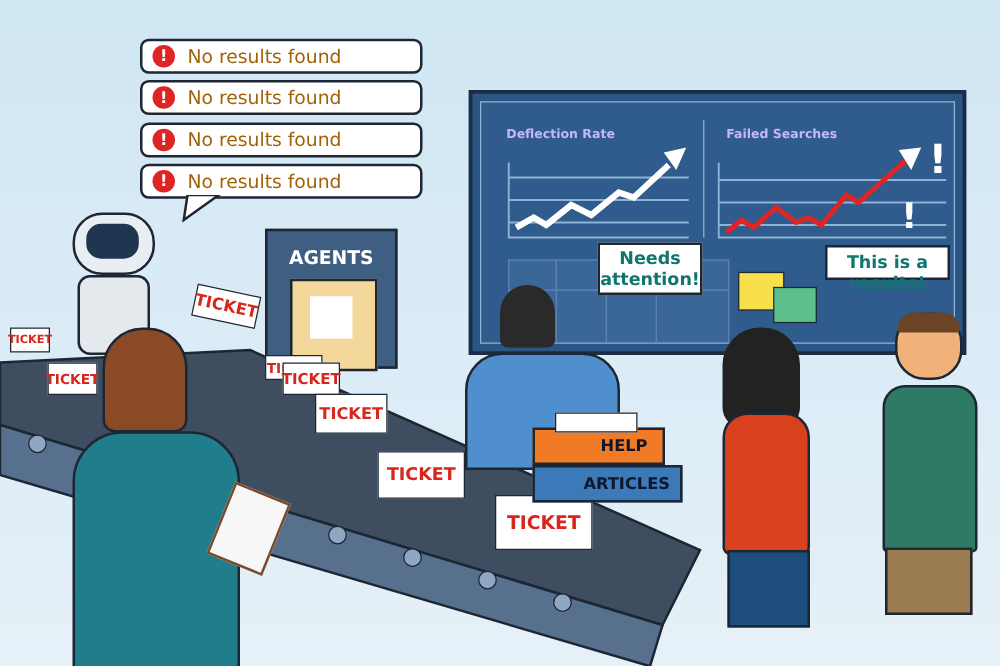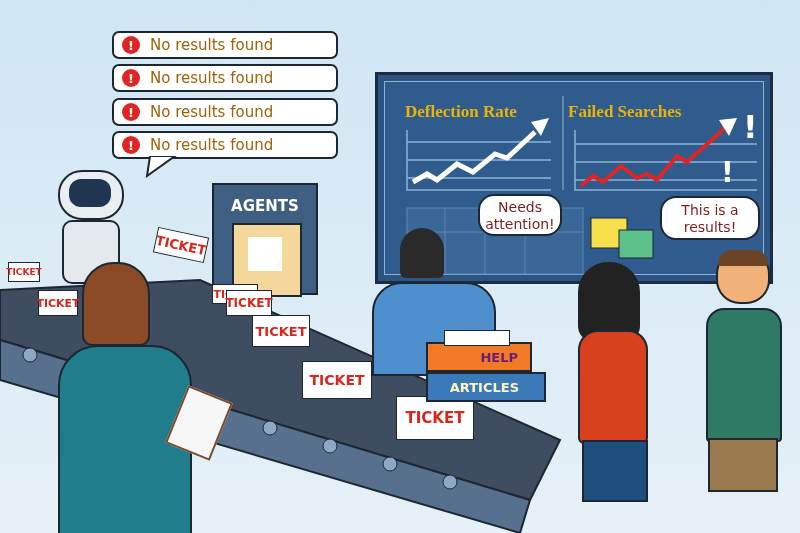--- a/index.html
+++ b/index.html
@@ -12,7 +12,7 @@
   .bubble .txt{font-size:15px;color:#a16207;}
   .board{left:375px;top:72px;width:398px;height:212px;background:#2b5582;border:3px solid #1a2d44;box-sizing:border-box;}
   .board-inner{position:absolute;left:6px;top:6px;right:6px;bottom:6px;background:#2f5c8c;border:1px solid #8fb3d6;}
-  .title{position:absolute;color:#eab308;font-weight:bold;font-size:17px;font-family:Liberation Serif, serif;}
+  .title{position:absolute;color:#c4b5fd;font-weight:bold;font-size:10px;}
   .speech{position:absolute;background:#fff;border:2px solid #1d2633;border-radius:16px;box-sizing:border-box;text-align:center;font-size:14px;font-weight:normal;color:#7f1d1d;line-height:17px;}
   .ticket{position:absolute;background:#fff;border:1.5px solid #1d2633;color:#d8261c;font-weight:bold;font-size:13px;display:flex;align-items:center;justify-content:center;box-sizing:border-box;}
 </style>

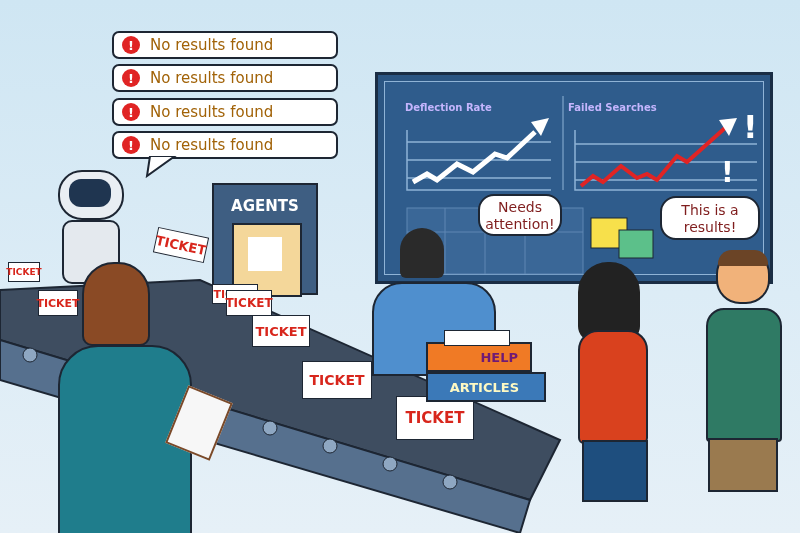--- a/index.html
+++ b/index.html
@@ -42,7 +42,7 @@
 <div class="abs board">
   <div class="board-inner">
     <div class="title" style="left:20px;top:20px">Deflection Rate</div>
-    <div class="title" style="left:183px;top:20px">Failed Searches</div>
+    <div class="title" style="left:196px;top:20px">Failed Searches</div>
     <svg class="abs" style="left:0;top:0" width="386" height="200">
       <line x1="178" y1="14" x2="178" y2="108" stroke="#8fb3d6" stroke-width="1"></line>
       <g stroke="#8fb3d6" stroke-width="1.5" fill="none">

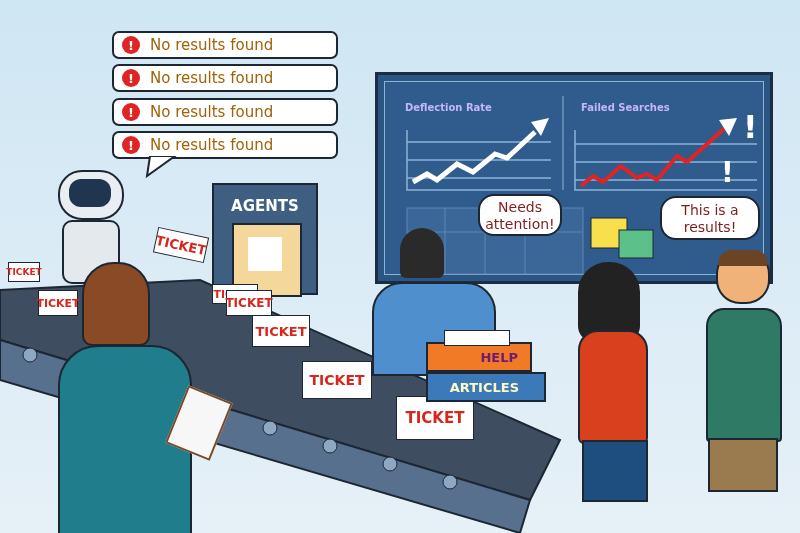--- a/index.html
+++ b/index.html
@@ -13,7 +13,7 @@
   .board{left:375px;top:72px;width:398px;height:212px;background:#2b5582;border:3px solid #1a2d44;box-sizing:border-box;}
   .board-inner{position:absolute;left:6px;top:6px;right:6px;bottom:6px;background:#2f5c8c;border:1px solid #8fb3d6;}
   .title{position:absolute;color:#c4b5fd;font-weight:bold;font-size:10px;}
-  .speech{position:absolute;background:#fff;border:2px solid #1d2633;border-radius:16px;box-sizing:border-box;text-align:center;font-size:14px;font-weight:normal;color:#7f1d1d;line-height:17px;}
+  .speech{position:absolute;background:#fff;border:2px solid #1d2633;border-radius:0;box-sizing:border-box;text-align:center;font-size:14px;font-weight:bold;color:#0f766e;line-height:17px;}
   .ticket{position:absolute;background:#fff;border:1.5px solid #1d2633;color:#d8261c;font-weight:bold;font-size:13px;display:flex;align-items:center;justify-content:center;box-sizing:border-box;}
 </style>
 </head>

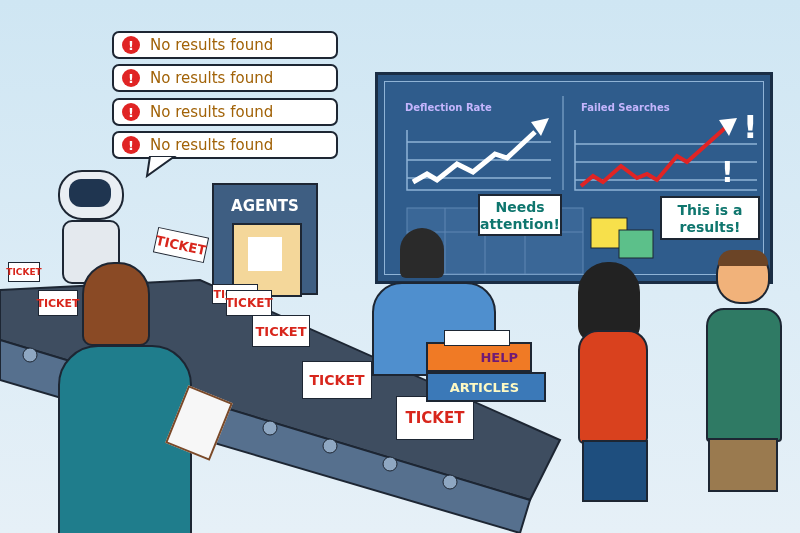--- a/index.html
+++ b/index.html
@@ -78,7 +78,7 @@
   <div>Needs</div>
   <div>attention!</div>
 </div>
-<div class="speech" style="left:660px;top:196px;width:100px;height:44px;padding-top:4px">
+<div class="speech" style="left:660px;top:196px;width:100px;height:28px;padding-top:4px">
   <div>This is a</div>
   <div>results!</div>
 </div>

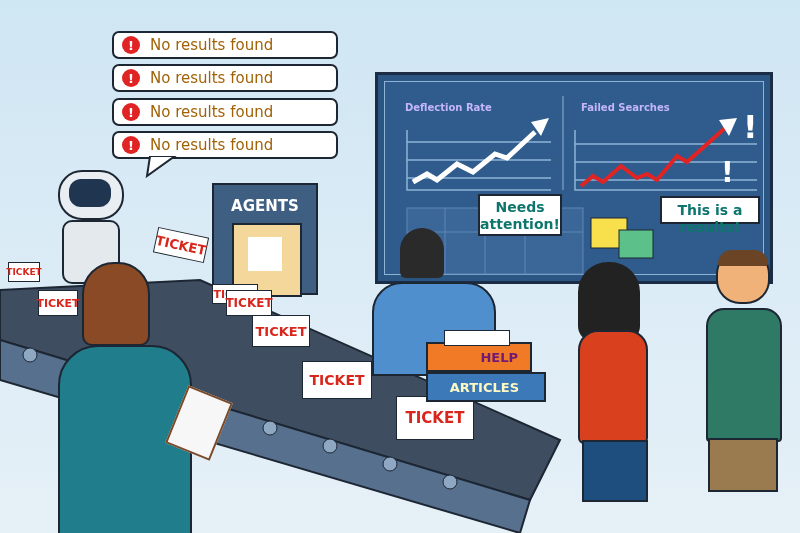--- a/index.html
+++ b/index.html
@@ -126,7 +126,7 @@
 <div class="abs" style="left:400px;top:228px;width:44px;height:50px;background:#2a2a2a;border-radius:22px 22px 6px 6px"></div>
 <div class="abs" style="left:372px;top:282px;width:120px;height:90px;background:#4f8fce;border:2px solid #1d2633;border-radius:30px 30px 0 0"></div>
 
-<div class="abs" style="left:426px;top:342px;width:106px;height:30px;background:#f07a25;border:2px solid #1d2633;display:flex;align-items:center;justify-content:flex-end;padding-right:12px;box-sizing:border-box;color:#701a75;font-weight:bold;font-size:13px">HELP</div>
+<div class="abs" style="left:426px;top:342px;width:106px;height:30px;background:#f07a25;border:2px solid #1d2633;display:flex;align-items:center;justify-content:flex-end;padding-right:12px;box-sizing:border-box;color:#0f172a;font-weight:bold;font-size:13px">HELP</div>
 <div class="abs" style="left:426px;top:372px;width:120px;height:30px;background:#3b79b8;border:2px solid #1d2633;display:flex;align-items:center;justify-content:flex-end;padding-right:25px;box-sizing:border-box;color:#fef9c3;font-weight:bold;font-size:13px">ARTICLES</div>
 <div class="abs" style="left:444px;top:330px;width:64px;height:14px;background:#fff;border:1.5px solid #1d2633"></div>
 

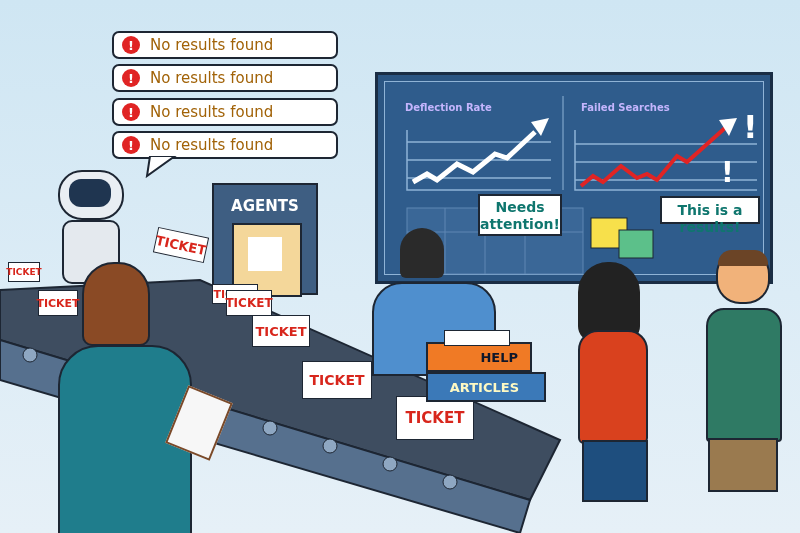--- a/index.html
+++ b/index.html
@@ -127,7 +127,7 @@
 <div class="abs" style="left:372px;top:282px;width:120px;height:90px;background:#4f8fce;border:2px solid #1d2633;border-radius:30px 30px 0 0"></div>
 
 <div class="abs" style="left:426px;top:342px;width:106px;height:30px;background:#f07a25;border:2px solid #1d2633;display:flex;align-items:center;justify-content:flex-end;padding-right:12px;box-sizing:border-box;color:#0f172a;font-weight:bold;font-size:13px">HELP</div>
-<div class="abs" style="left:426px;top:372px;width:120px;height:30px;background:#3b79b8;border:2px solid #1d2633;display:flex;align-items:center;justify-content:flex-end;padding-right:25px;box-sizing:border-box;color:#fef9c3;font-weight:bold;font-size:13px">ARTICLES</div>
+<div class="abs" style="left:426px;top:372px;width:120px;height:30px;background:#3b79b8;border:2px solid #1d2633;display:flex;align-items:center;justify-content:flex-end;padding-right:8px;box-sizing:border-box;color:#0f172a;font-weight:bold;font-size:13px">ARTICLES</div>
 <div class="abs" style="left:444px;top:330px;width:64px;height:14px;background:#fff;border:1.5px solid #1d2633"></div>
 
 <div class="abs" style="left:578px;top:262px;width:62px;height:80px;background:#222;border-radius:30px 30px 16px 16px"></div>

